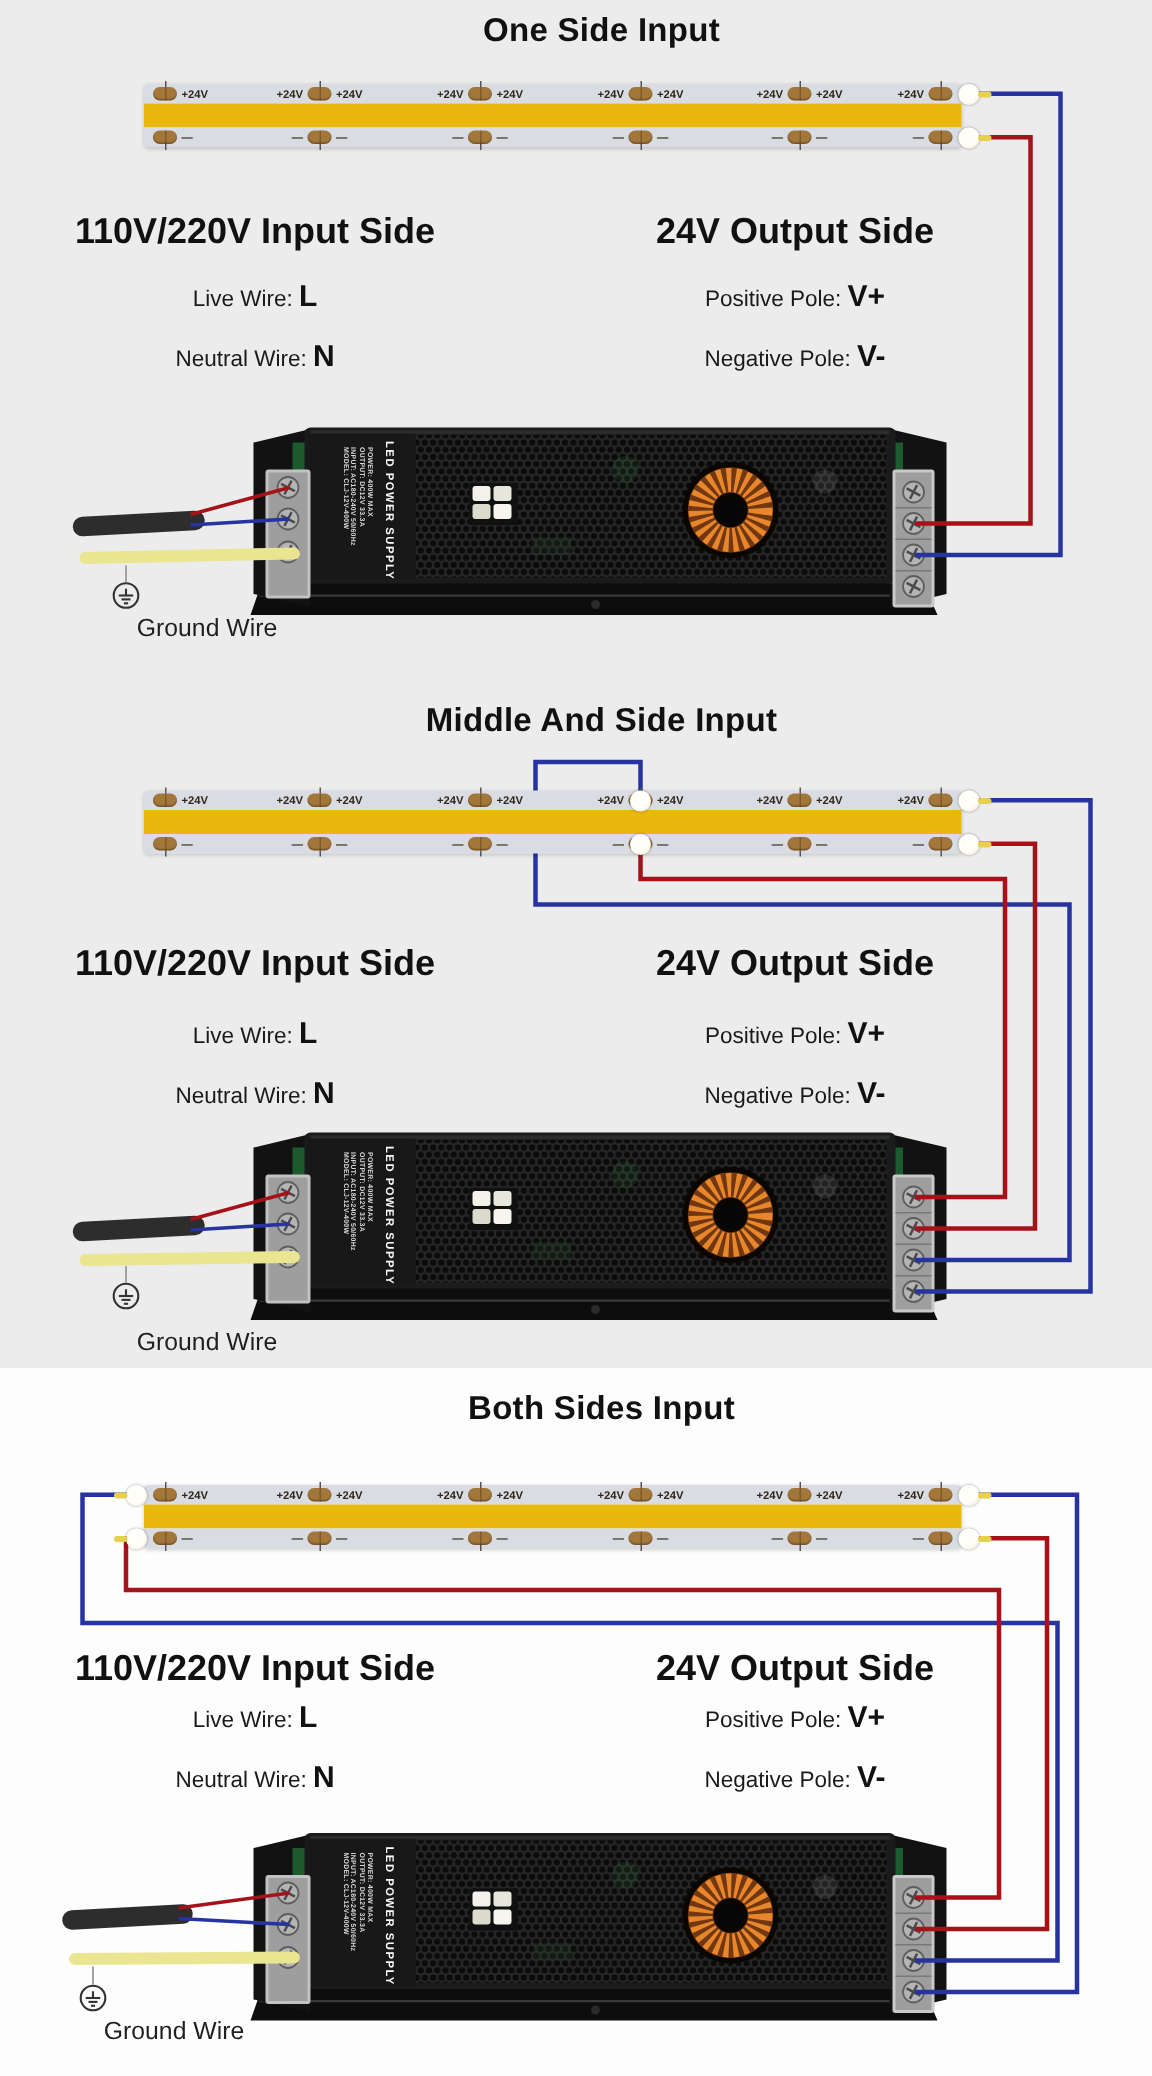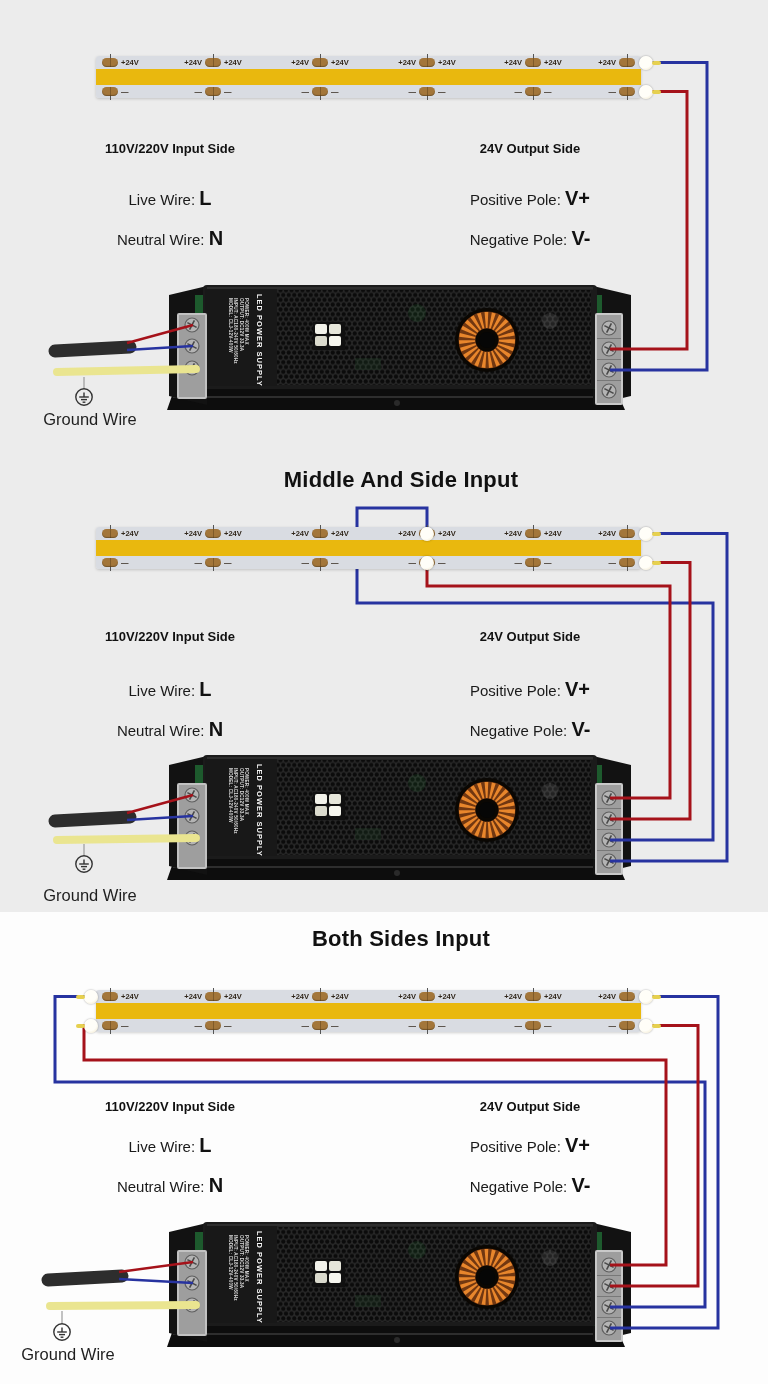--- a/index.html
+++ b/index.html
@@ -179,6 +179,7 @@
 </svg>
 
 <div class="sec sec-1">
+  <div class="sec-title">One Side Input</div>
 
   <svg class="fig" width="768" height="440">
     <use href="#psu-unit" x="165" y="283"></use>

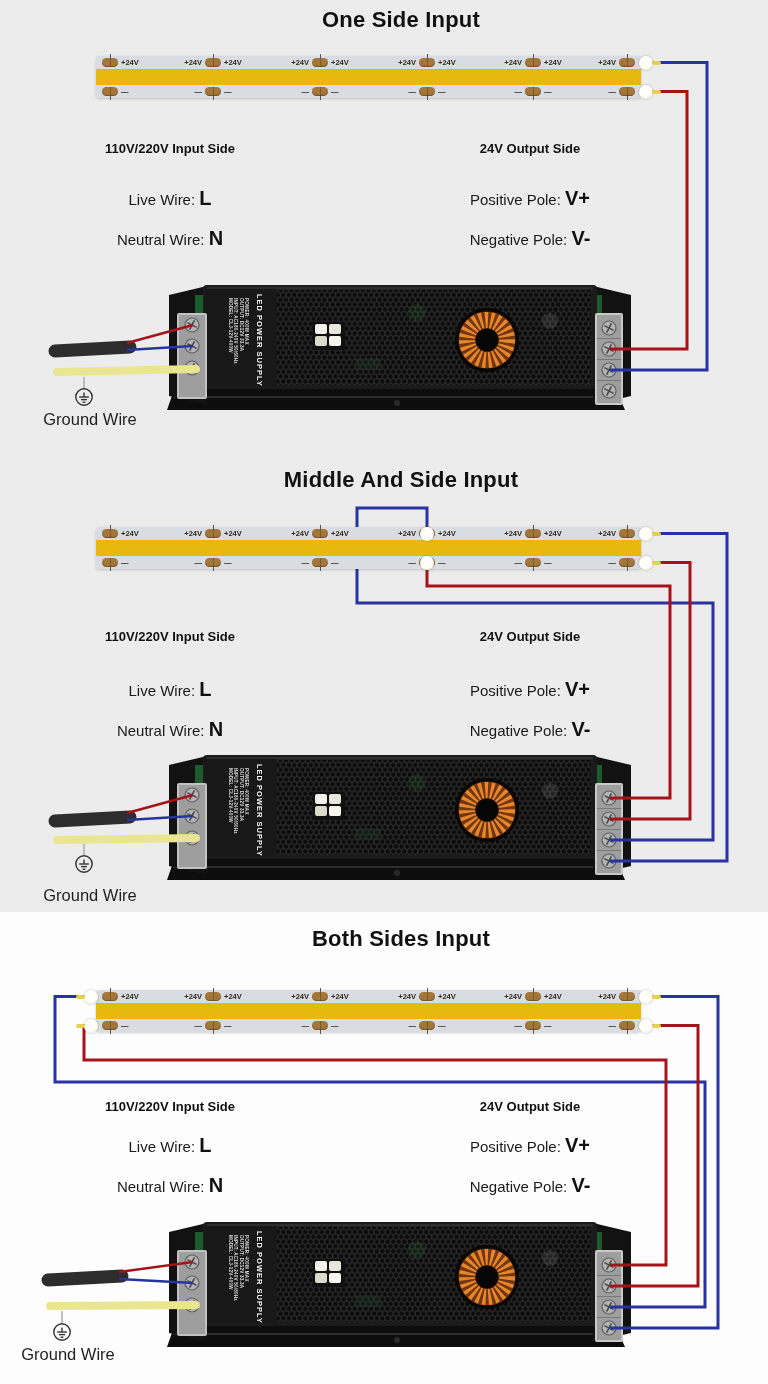--- a/index.html
+++ b/index.html
@@ -76,7 +76,7 @@
   .col-row{position:absolute;text-align:center;z-index:10;font-size:15px;color:#1a1a1a;}
   .in-col{left:20px;width:300px;}
   .out-col{left:380px;width:300px;}
-  .col-title{font-size:13px;font-weight:bold;color:#111;}
+  .col-title{font-size:24px;font-weight:bold;color:#111;}
   .col-row b{font-size:20px;font-weight:bold;color:#111;}
   .sec-1 .r1{top:141px;}  .sec-1 .r2{top:187px;}  .sec-1 .r3{top:227px;}
   .sec-2 .r1{top:189px;}  .sec-2 .r2{top:238px;}  .sec-2 .r3{top:278px;}

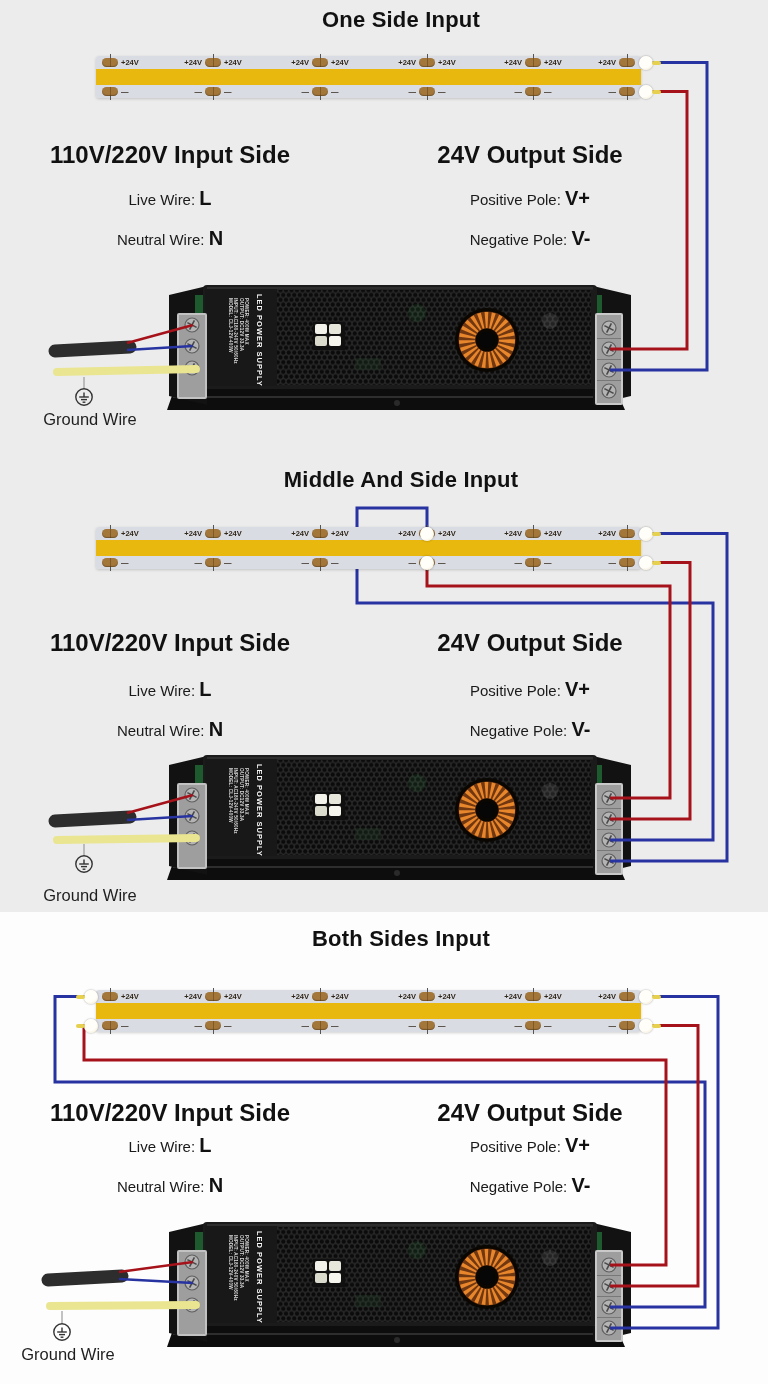--- a/index.html
+++ b/index.html
@@ -82,7 +82,7 @@
   .sec-2 .r1{top:189px;}  .sec-2 .r2{top:238px;}  .sec-2 .r3{top:278px;}
   .sec-3 .r1{top:187px;}  .sec-3 .r2{top:222px;}  .sec-3 .r3{top:262px;}
 
-  .gnd-label{position:absolute;z-index:10;font-size:16.5px;color:#1f1f1f;text-align:center;width:130px;}
+  .gnd-label{position:absolute;z-index:10;font-size:16.5px;color:#1f1f1f;text-align:center;width:130px;margin-left:48px;}
   .sec-1 .gnd-label{left:25px;top:410px;}
   .sec-2 .gnd-label{left:25px;top:446px;}
   .sec-3 .gnd-label{left:3px;top:433px;}

